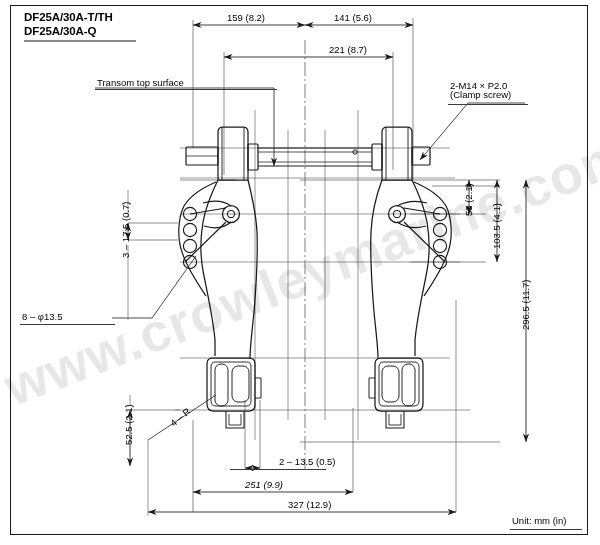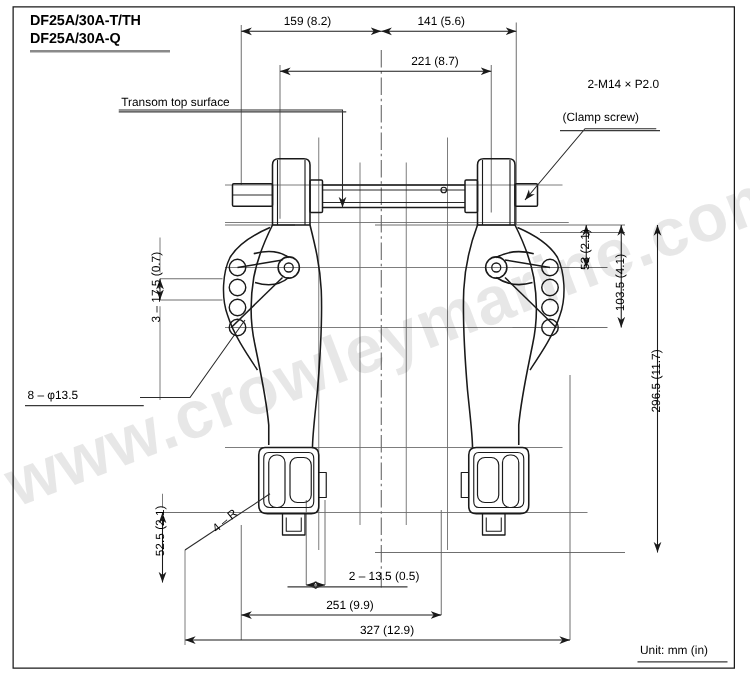--- a/index.html
+++ b/index.html
@@ -237,7 +237,7 @@
   <div class="note" style="left:97px;top:77px;">Transom top surface</div>
   <div class="noteline" style="left:95px;top:89px;width:182px;"></div>
 
-  <div class="note" style="left:450px;top:62px;margin-left:20px;">2-M14 × P2.0</div>
+  <div class="note" style="left:450px;top:80px;">2-M14 × P2.0</div>
   <div class="note" style="left:450px;top:89px;">(Clamp screw)</div>
   <div class="noteline" style="left:448px;top:104px;width:80px;"></div>
 

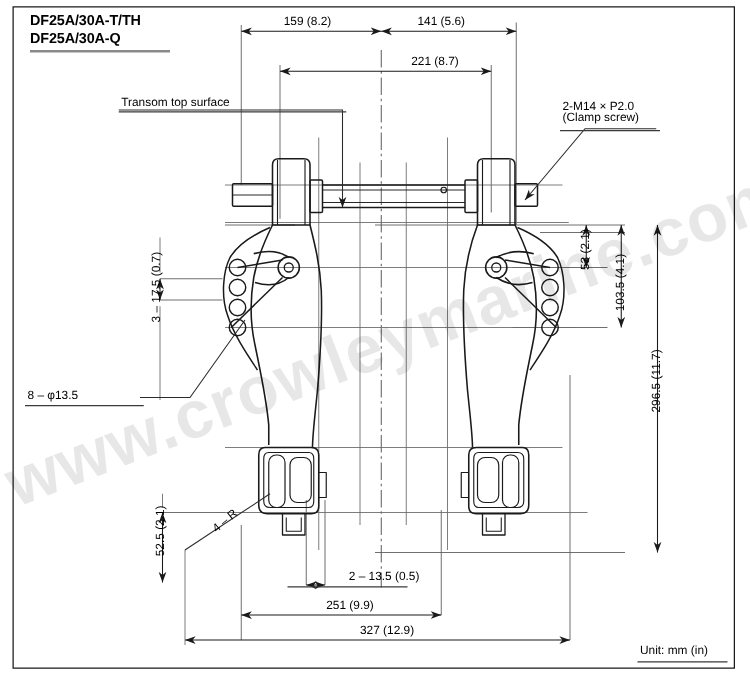--- a/index.html
+++ b/index.html
@@ -261,7 +261,7 @@
   <div class="dim" style="left:232px;top:456px;margin-left:47px;">2 – 13.5 (0.5)</div>
   <div class="noteline" style="left:230px;top:469px;width:96px;"></div>
 
-  <div class="dim" style="left:261px;top:479px;">251 (9.9)</div>
+  <div class="dim" style="left:245px;top:479px;font-style:italic;">251 (9.9)</div>
   <div class="dim" style="left:288px;top:499px;">327 (12.9)</div>
 
   <div class="unitbox" style="left:512px;top:515px;">Unit: mm (in)</div>

